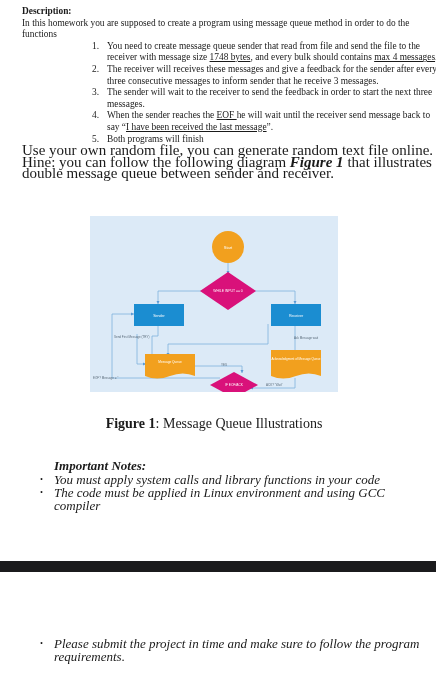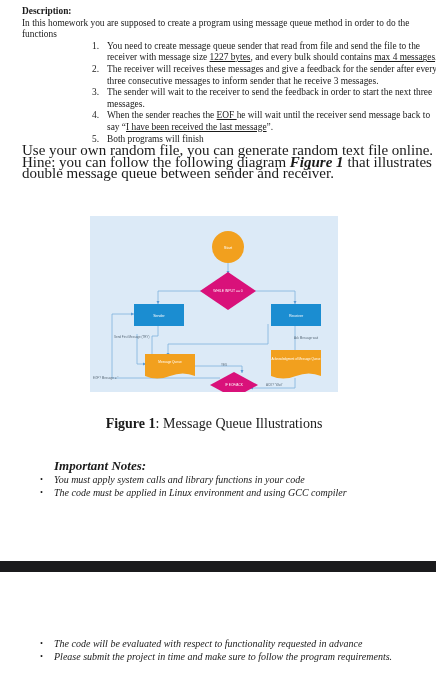--- a/index.html
+++ b/index.html
@@ -184,7 +184,7 @@
     <p class="para">In this homework you are supposed to create a program using message queue method in order to do the functions</p>
 
     <ol class="numlist" id="numlist">
-        <li><span>You need to create message queue sender that read from file and send the file to the receiver with message size </span><span class="u">1227 bytes</span><span>, and every bulk should contains </span><span class="u">max 4 messages</span><span>.</span></li>
+        <li><span>You need to create message queue sender that read from file and send the file to the receiver with message size </span><span class="u">1748 bytes</span><span>, and every bulk should contains </span><span class="u">max 4 messages</span><span>.</span></li>
         <li><span>The receiver will receives these messages and give a feedback for the sender after every three consecutive messages to inform sender that he receive 3 messages.</span></li>
         <li><span>The sender will wait to the receiver to send the feedback in order to start the next three messages.</span></li>
         <li><span>When the sender reaches the </span><span class="u">EOF </span><span>he will wait until the receiver send message back to say “</span><span class="u">I have been received the last message</span><span>”.</span></li>

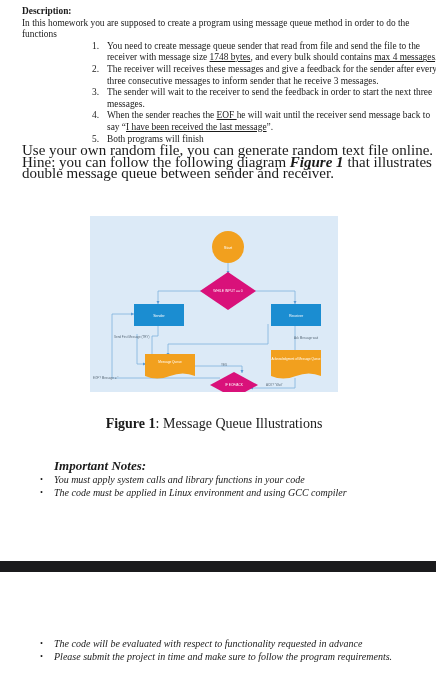--- a/index.html
+++ b/index.html
@@ -139,7 +139,7 @@
   ul.bullets > li {
     position: relative;
     font-style: italic;
-    font-size: 10px;
+    font-size: 13px;
     line-height: 13.2px;
     padding-left: 45px;
     margin: 0;

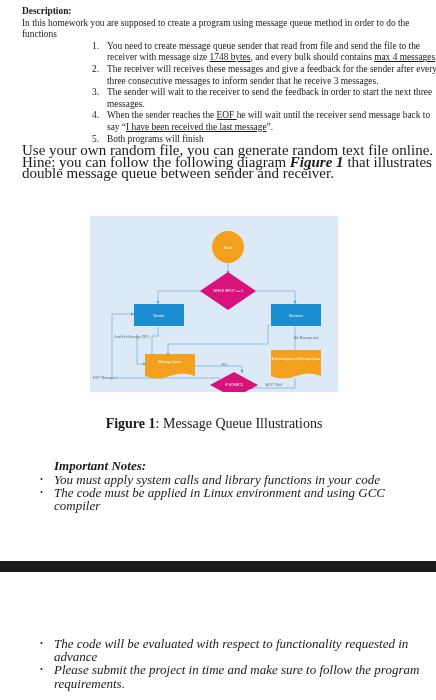--- a/index.html
+++ b/index.html
@@ -291,7 +291,6 @@
 
   <div class="notes2">
     <ul class="bullets" id="final-bullets">
-        <li>The code will be evaluated with respect to functionality requested in advance</li>
         <li>Please submit the project in time and make sure to follow the program requirements.</li>
       </ul>
   </div>

